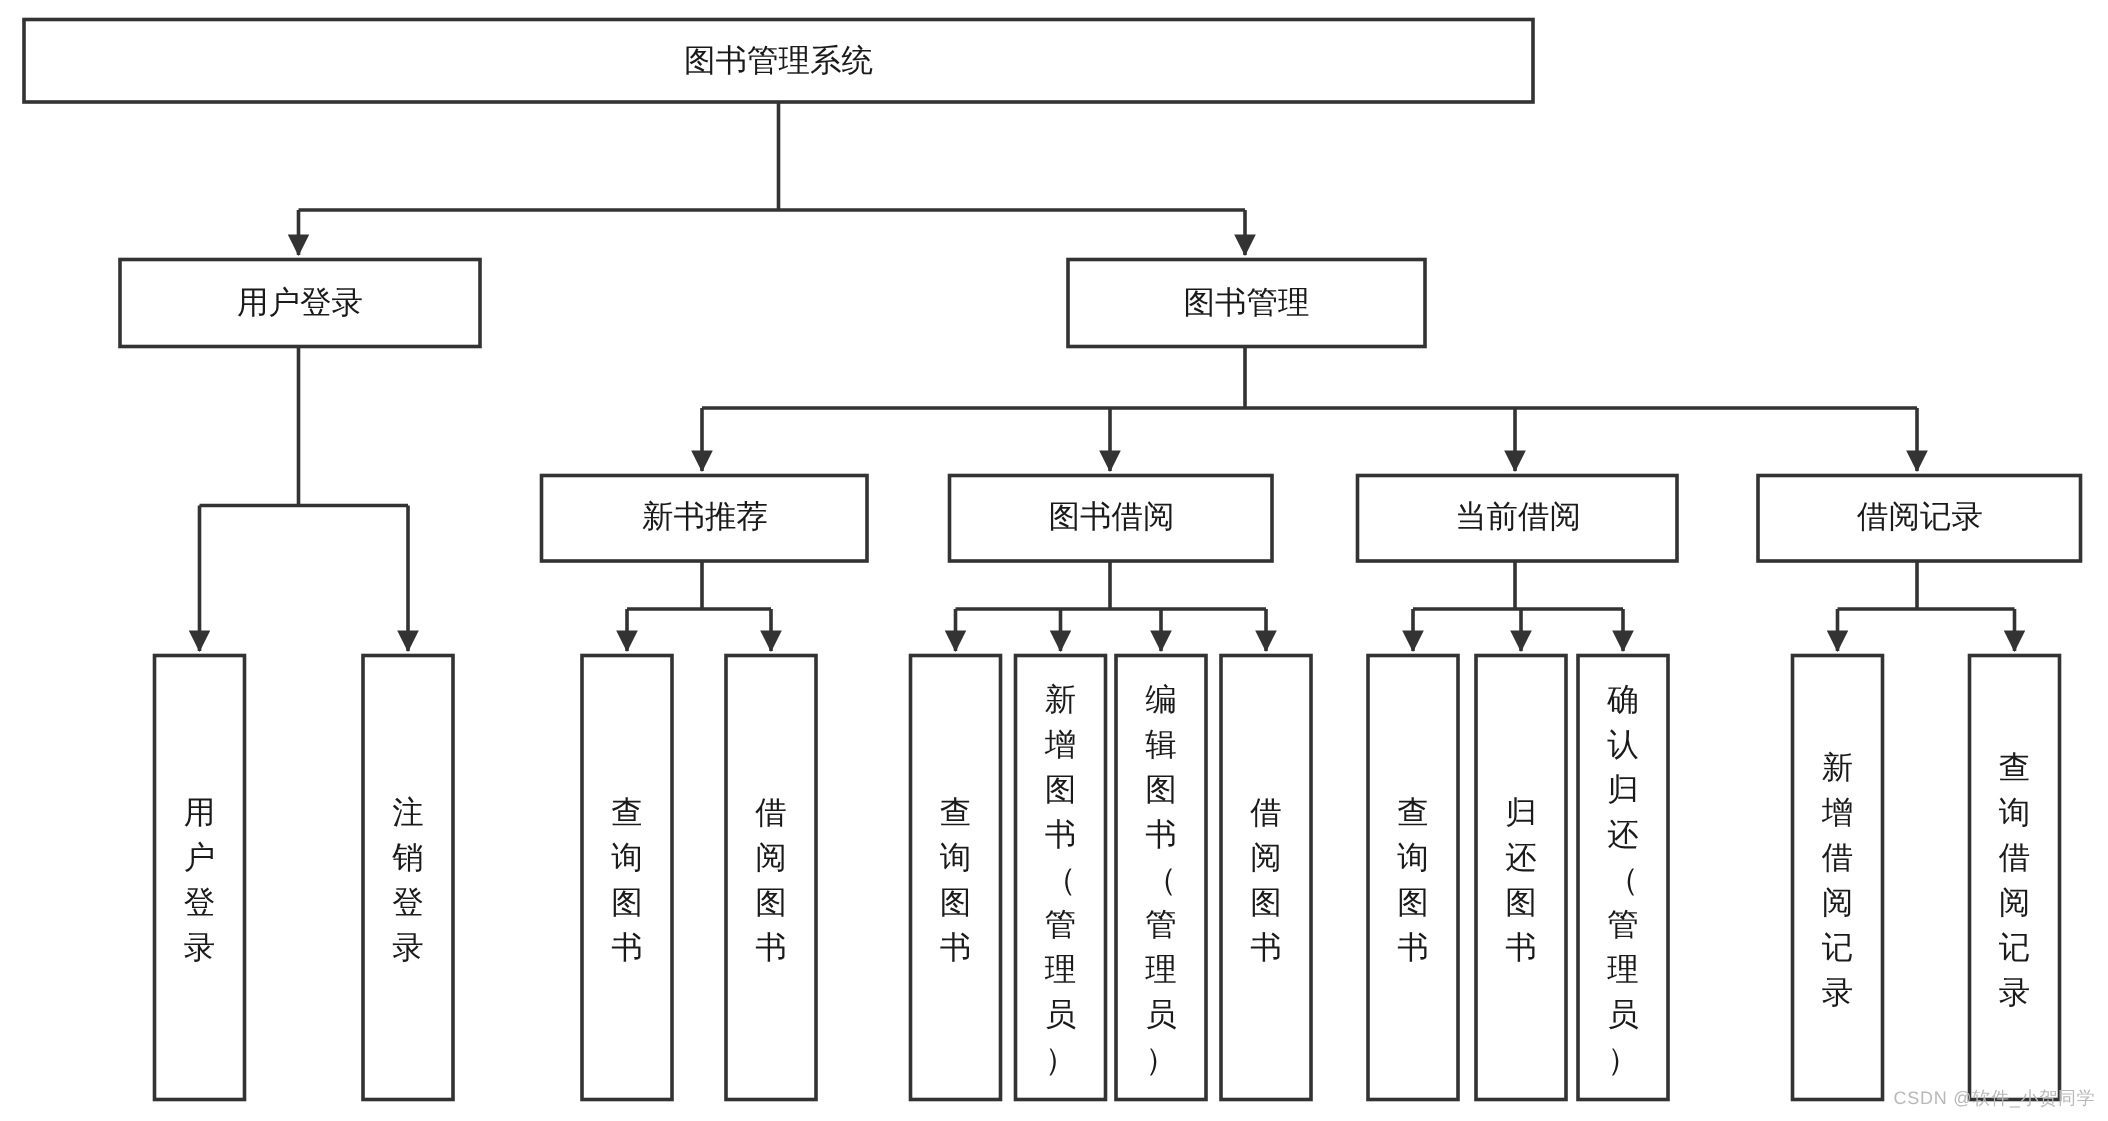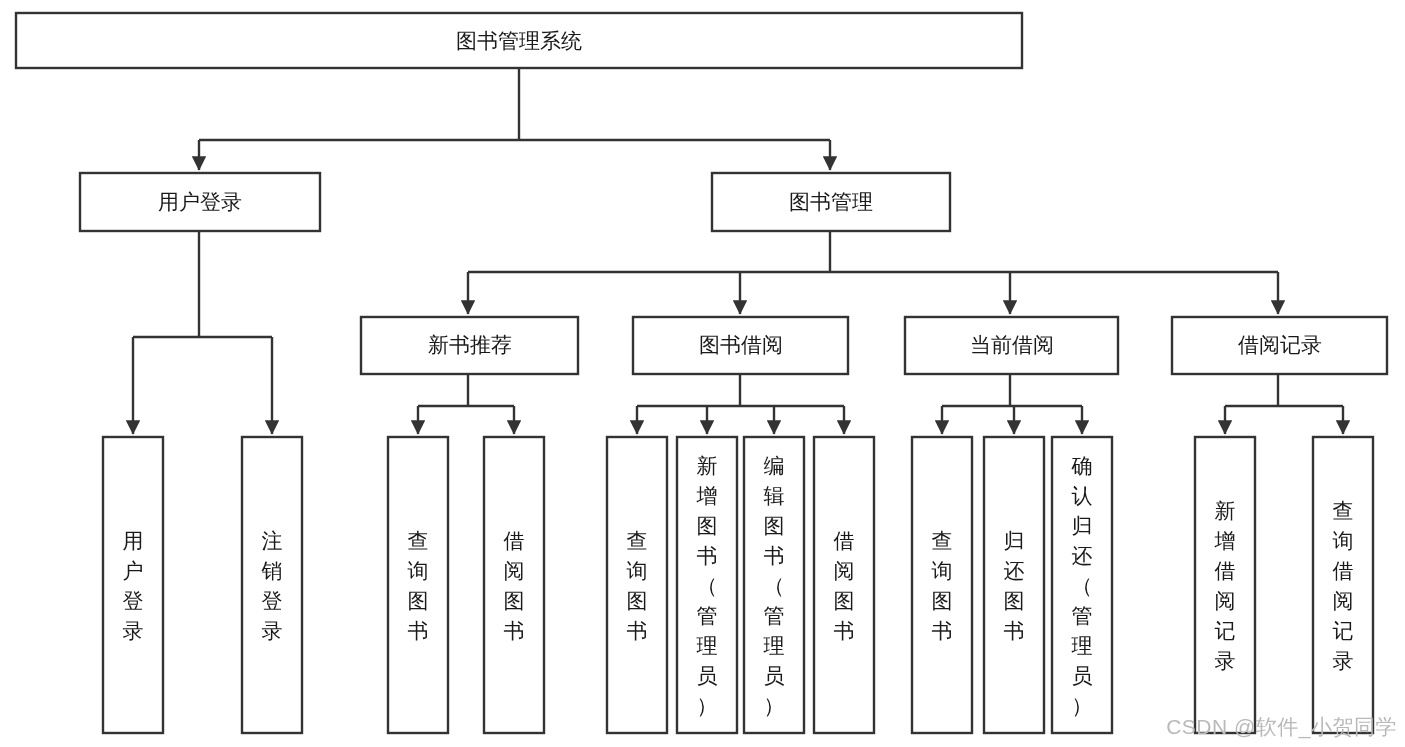--- a/index.html
+++ b/index.html
@@ -53,7 +53,7 @@
     right: 8px;
     bottom: 6px;
     font-family: "Liberation Sans", "DejaVu Sans", sans-serif;
-    font-size: 21px;
+    font-size: 12px;
     color: #b9b9b9;
     letter-spacing: 0.5px;
     white-space: nowrap;

